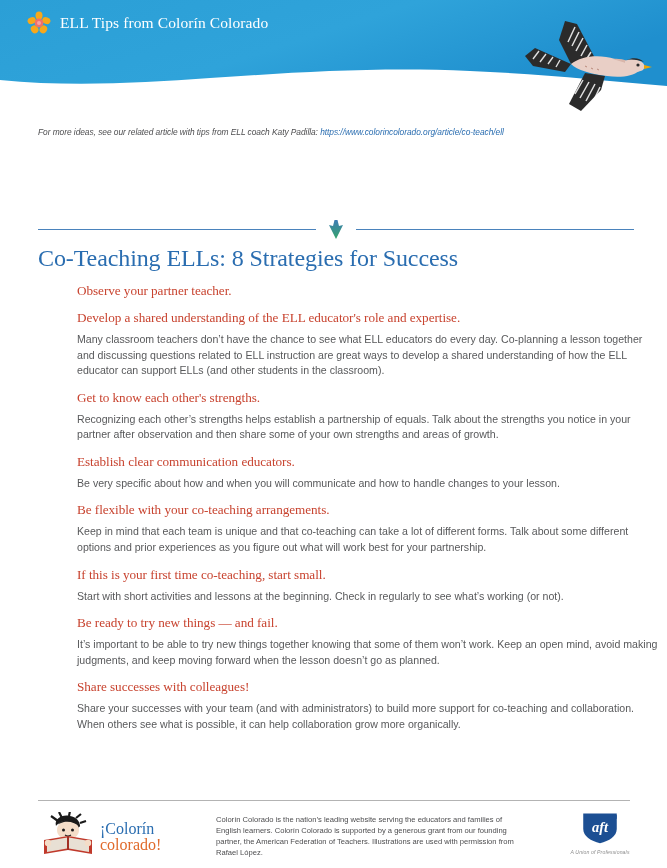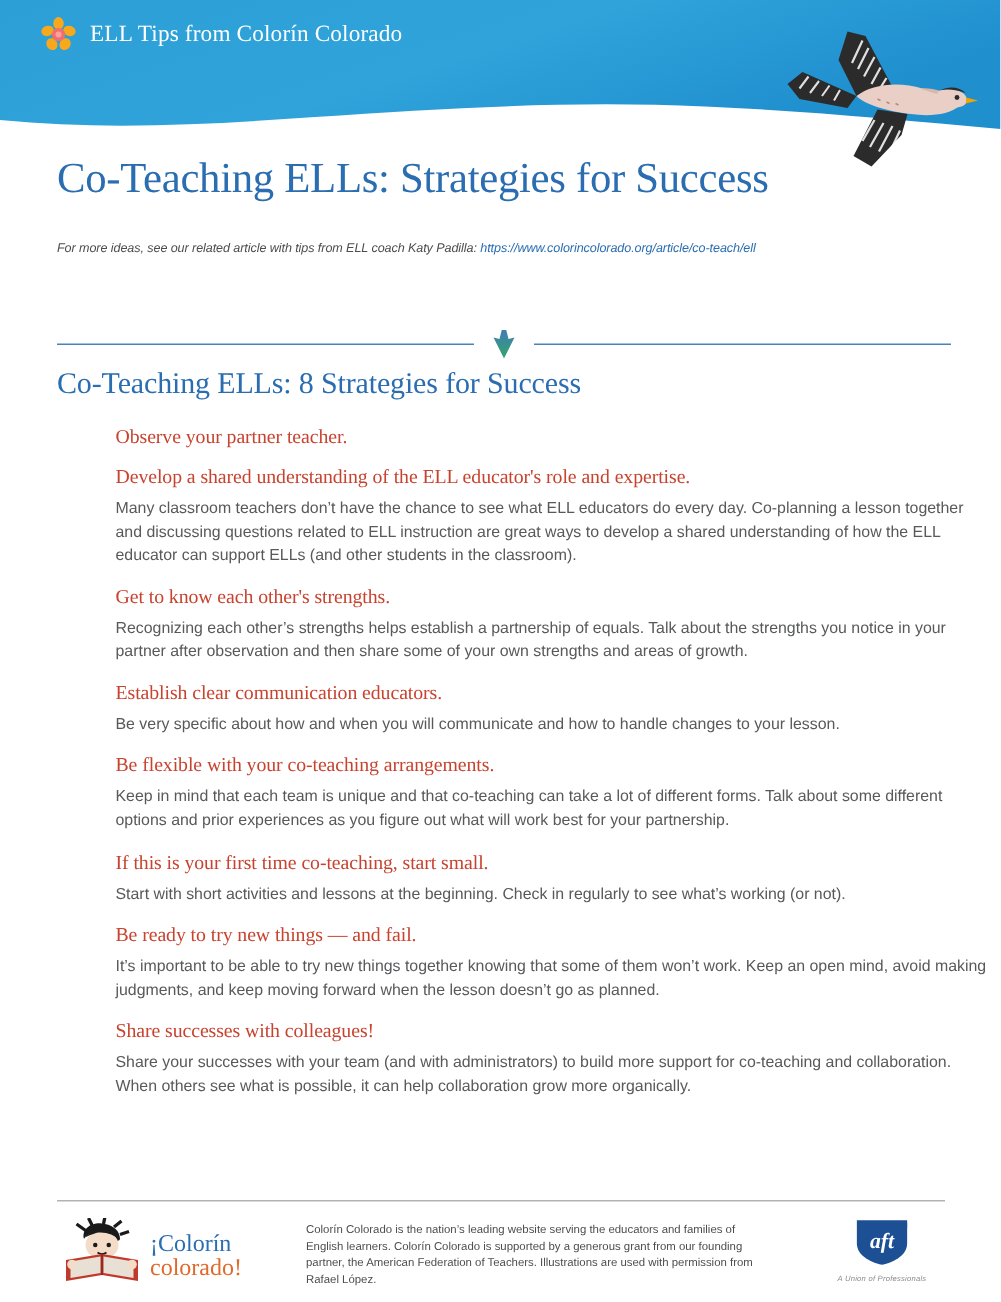--- a/index.html
+++ b/index.html
@@ -258,7 +258,6 @@
 </div>
 
 <div class="content">
-  <h1 class="doc-title">Co-Teaching ELLs: Strategies for Success</h1>
   <p class="byline">
     <span>For more ideas, see our related article with tips from ELL coach Katy Padilla: </span><span class="url">https://www.colorincolorado.org/article/co-teach/ell</span>
   </p>

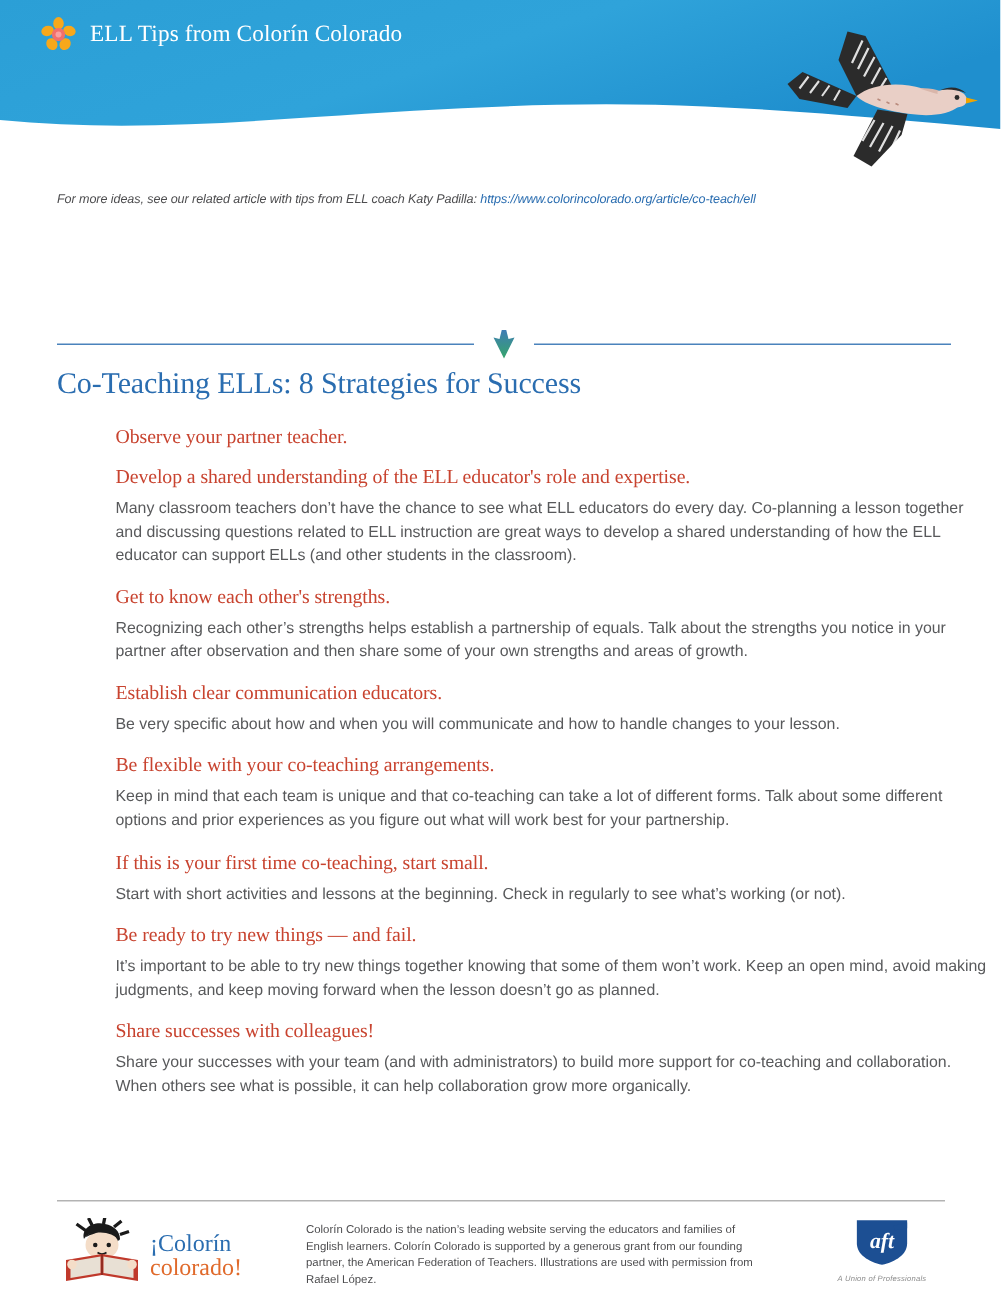--- a/index.html
+++ b/index.html
@@ -124,7 +124,7 @@
     left: 38px;
     font-family: "Liberation Serif", serif;
     font-weight: normal;
-    font-size: 20px;
+    font-size: 24px;
     color: #2a6db0;
     margin: 0;
     letter-spacing: -0.1px;

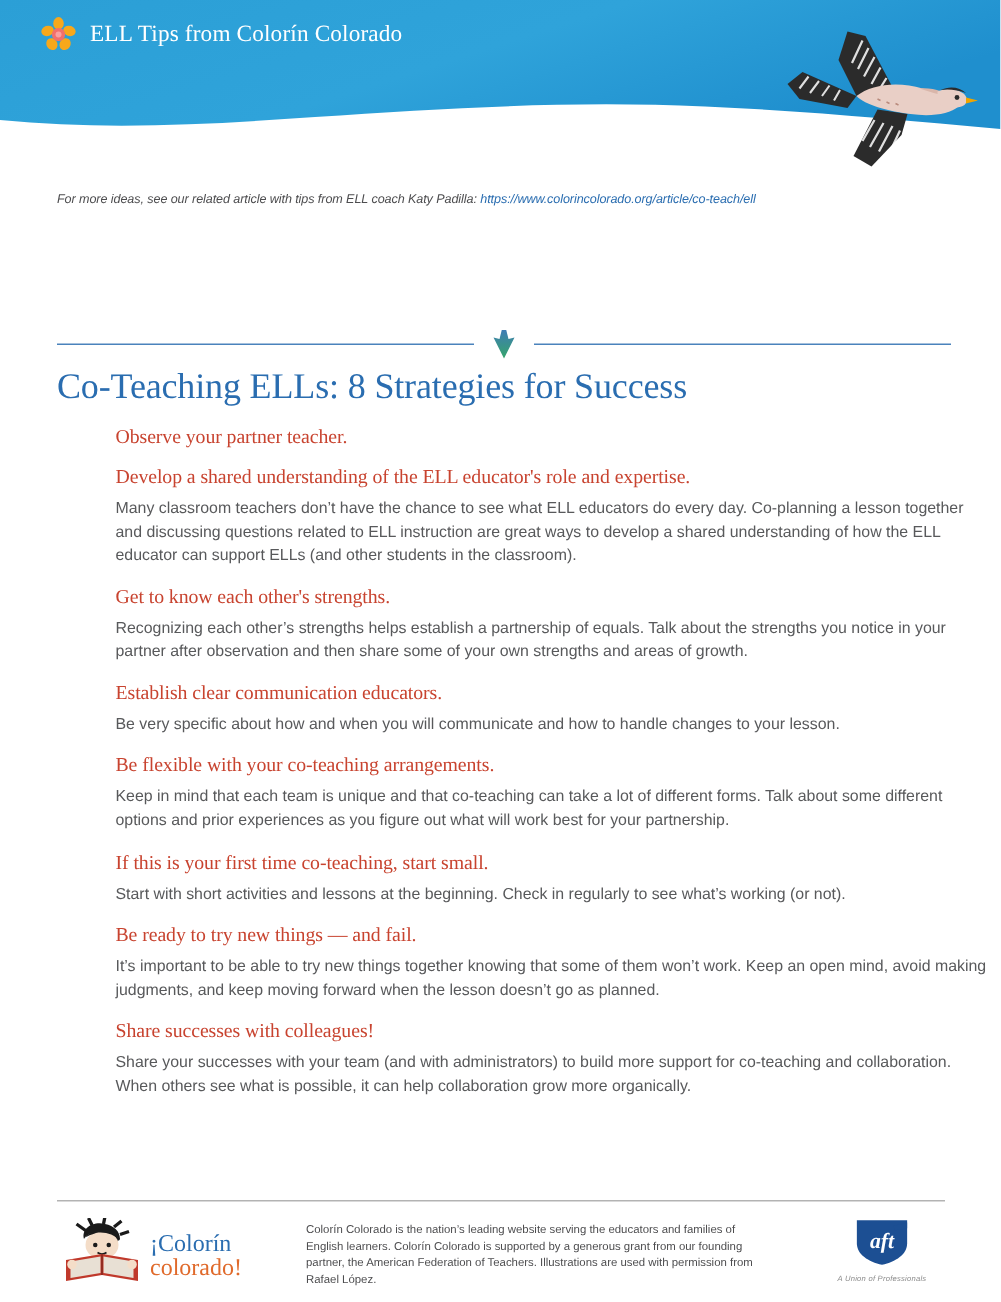--- a/index.html
+++ b/index.html
@@ -184,7 +184,7 @@
     line-height: 1.44;
     color: #4d4d4f;
     width: 310px;
-    margin-left: 0;
+    margin-left: 12px;
     margin-top: 3px;
     flex: none;
   }

